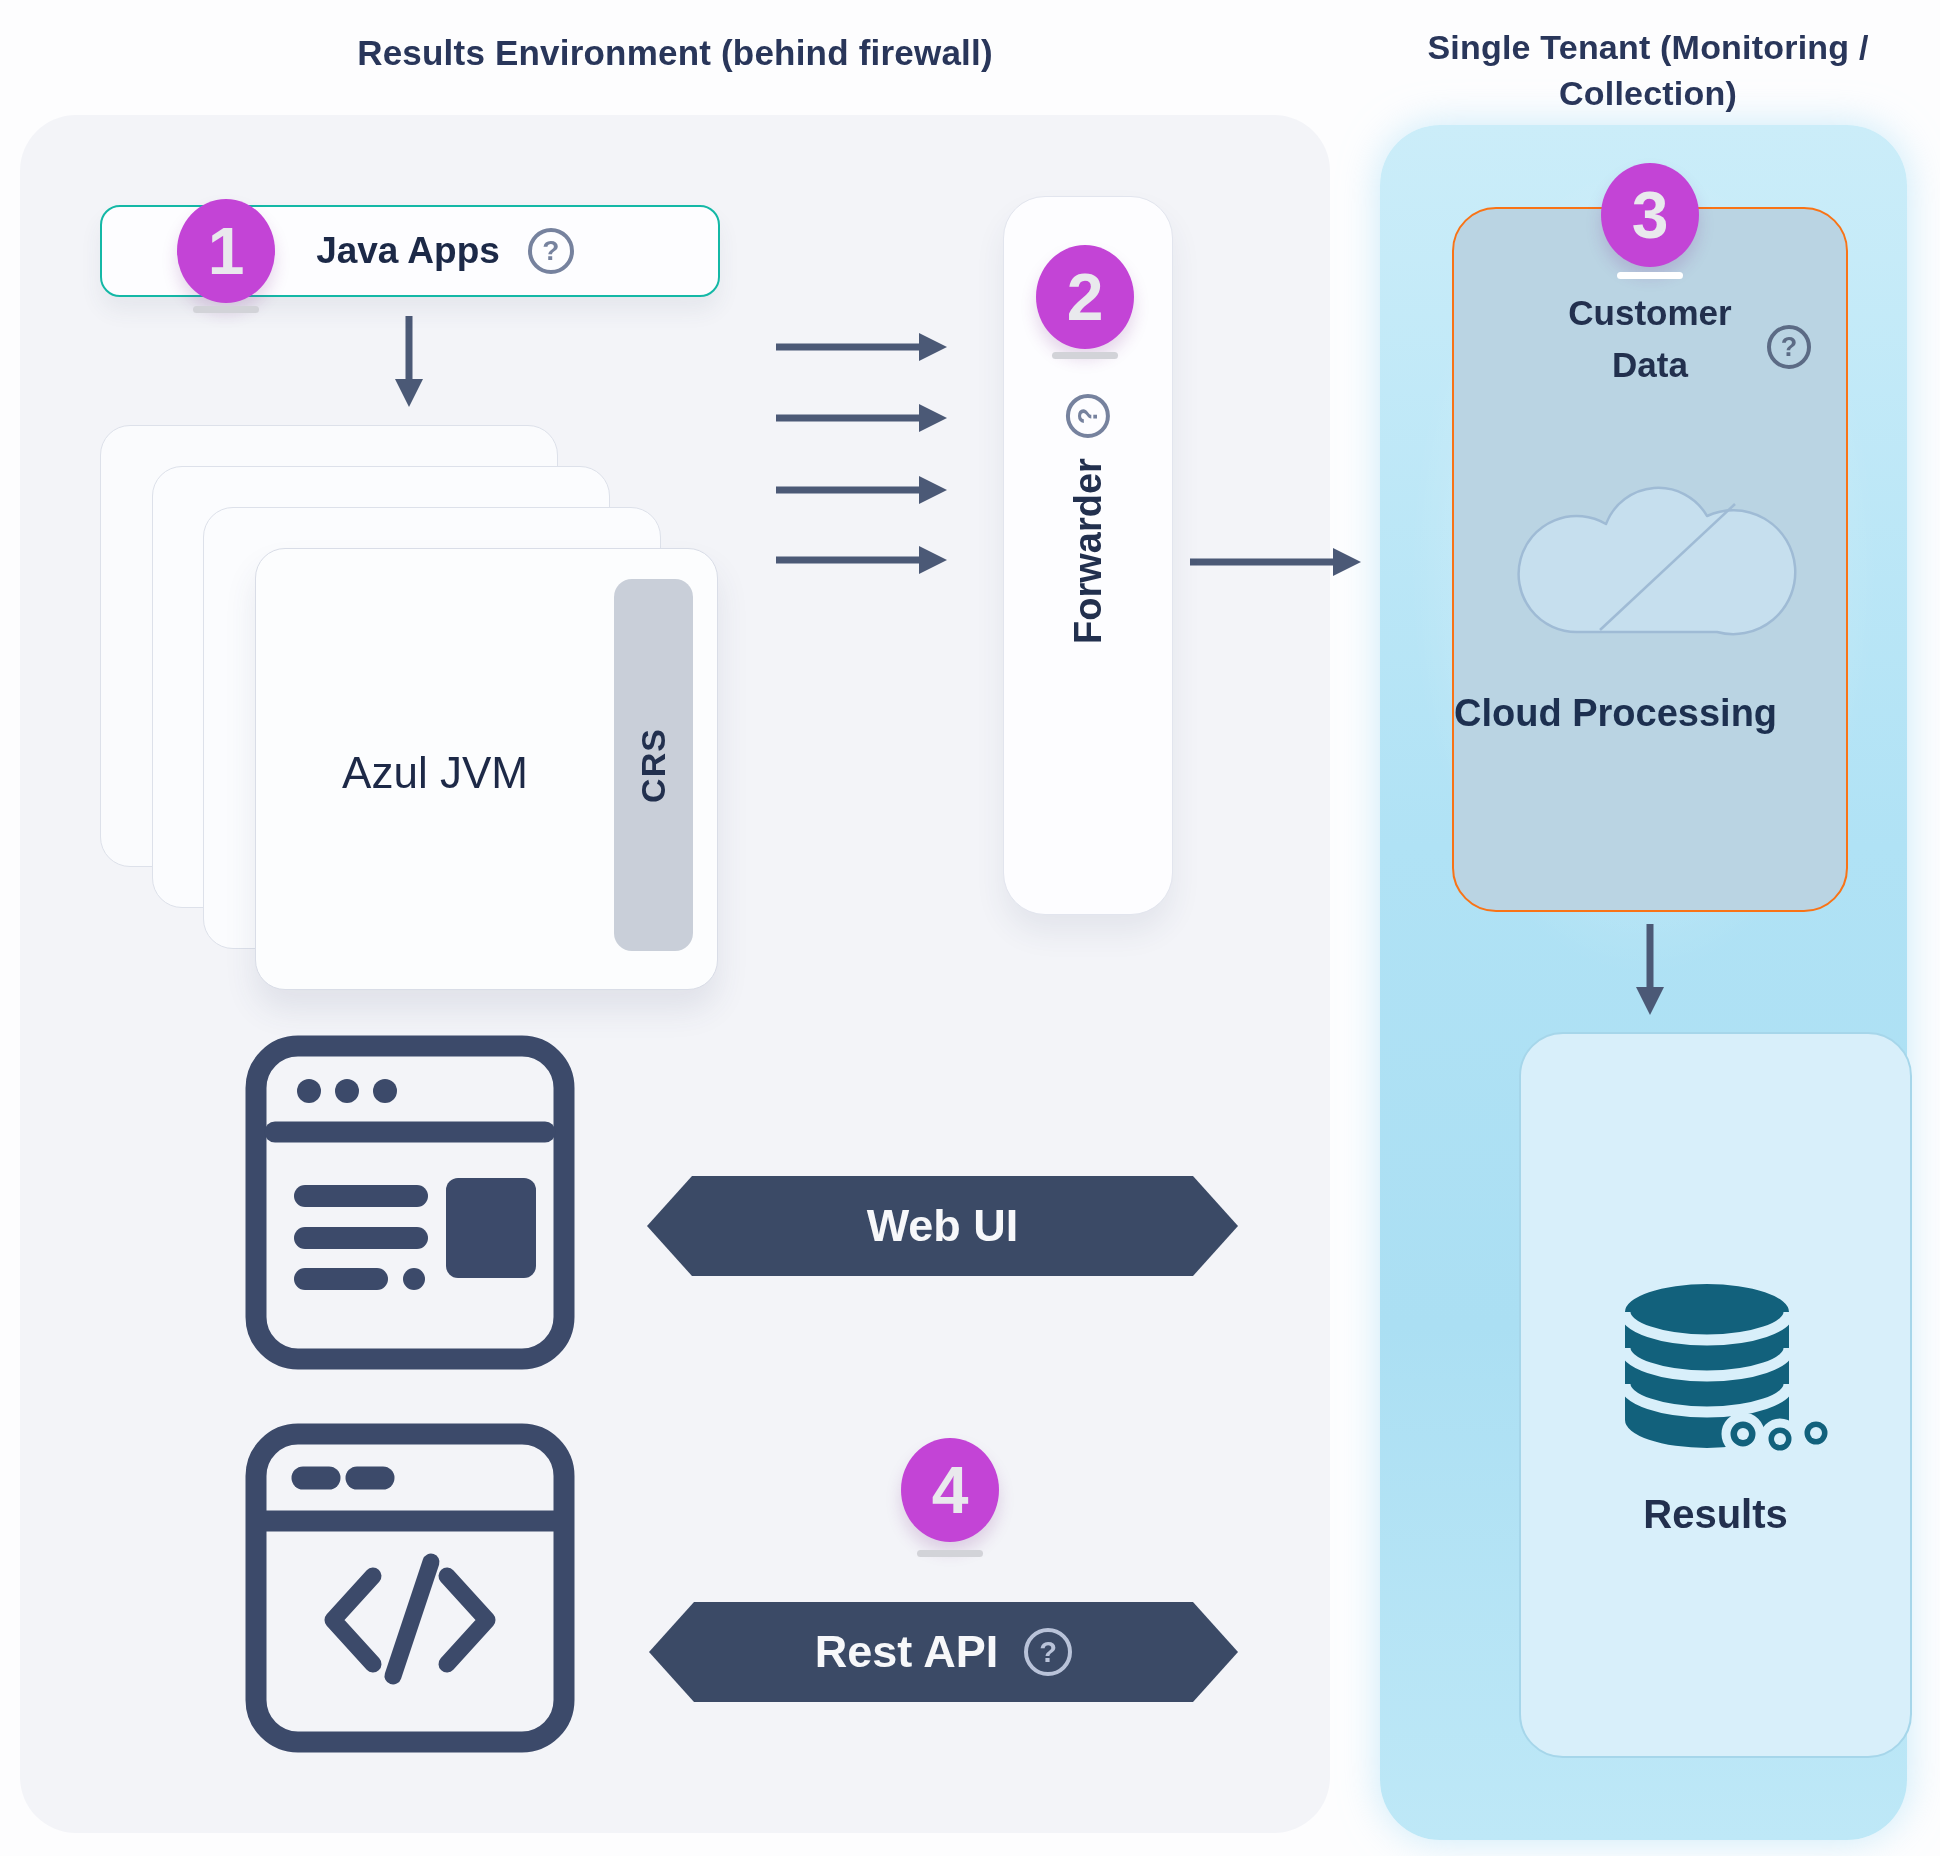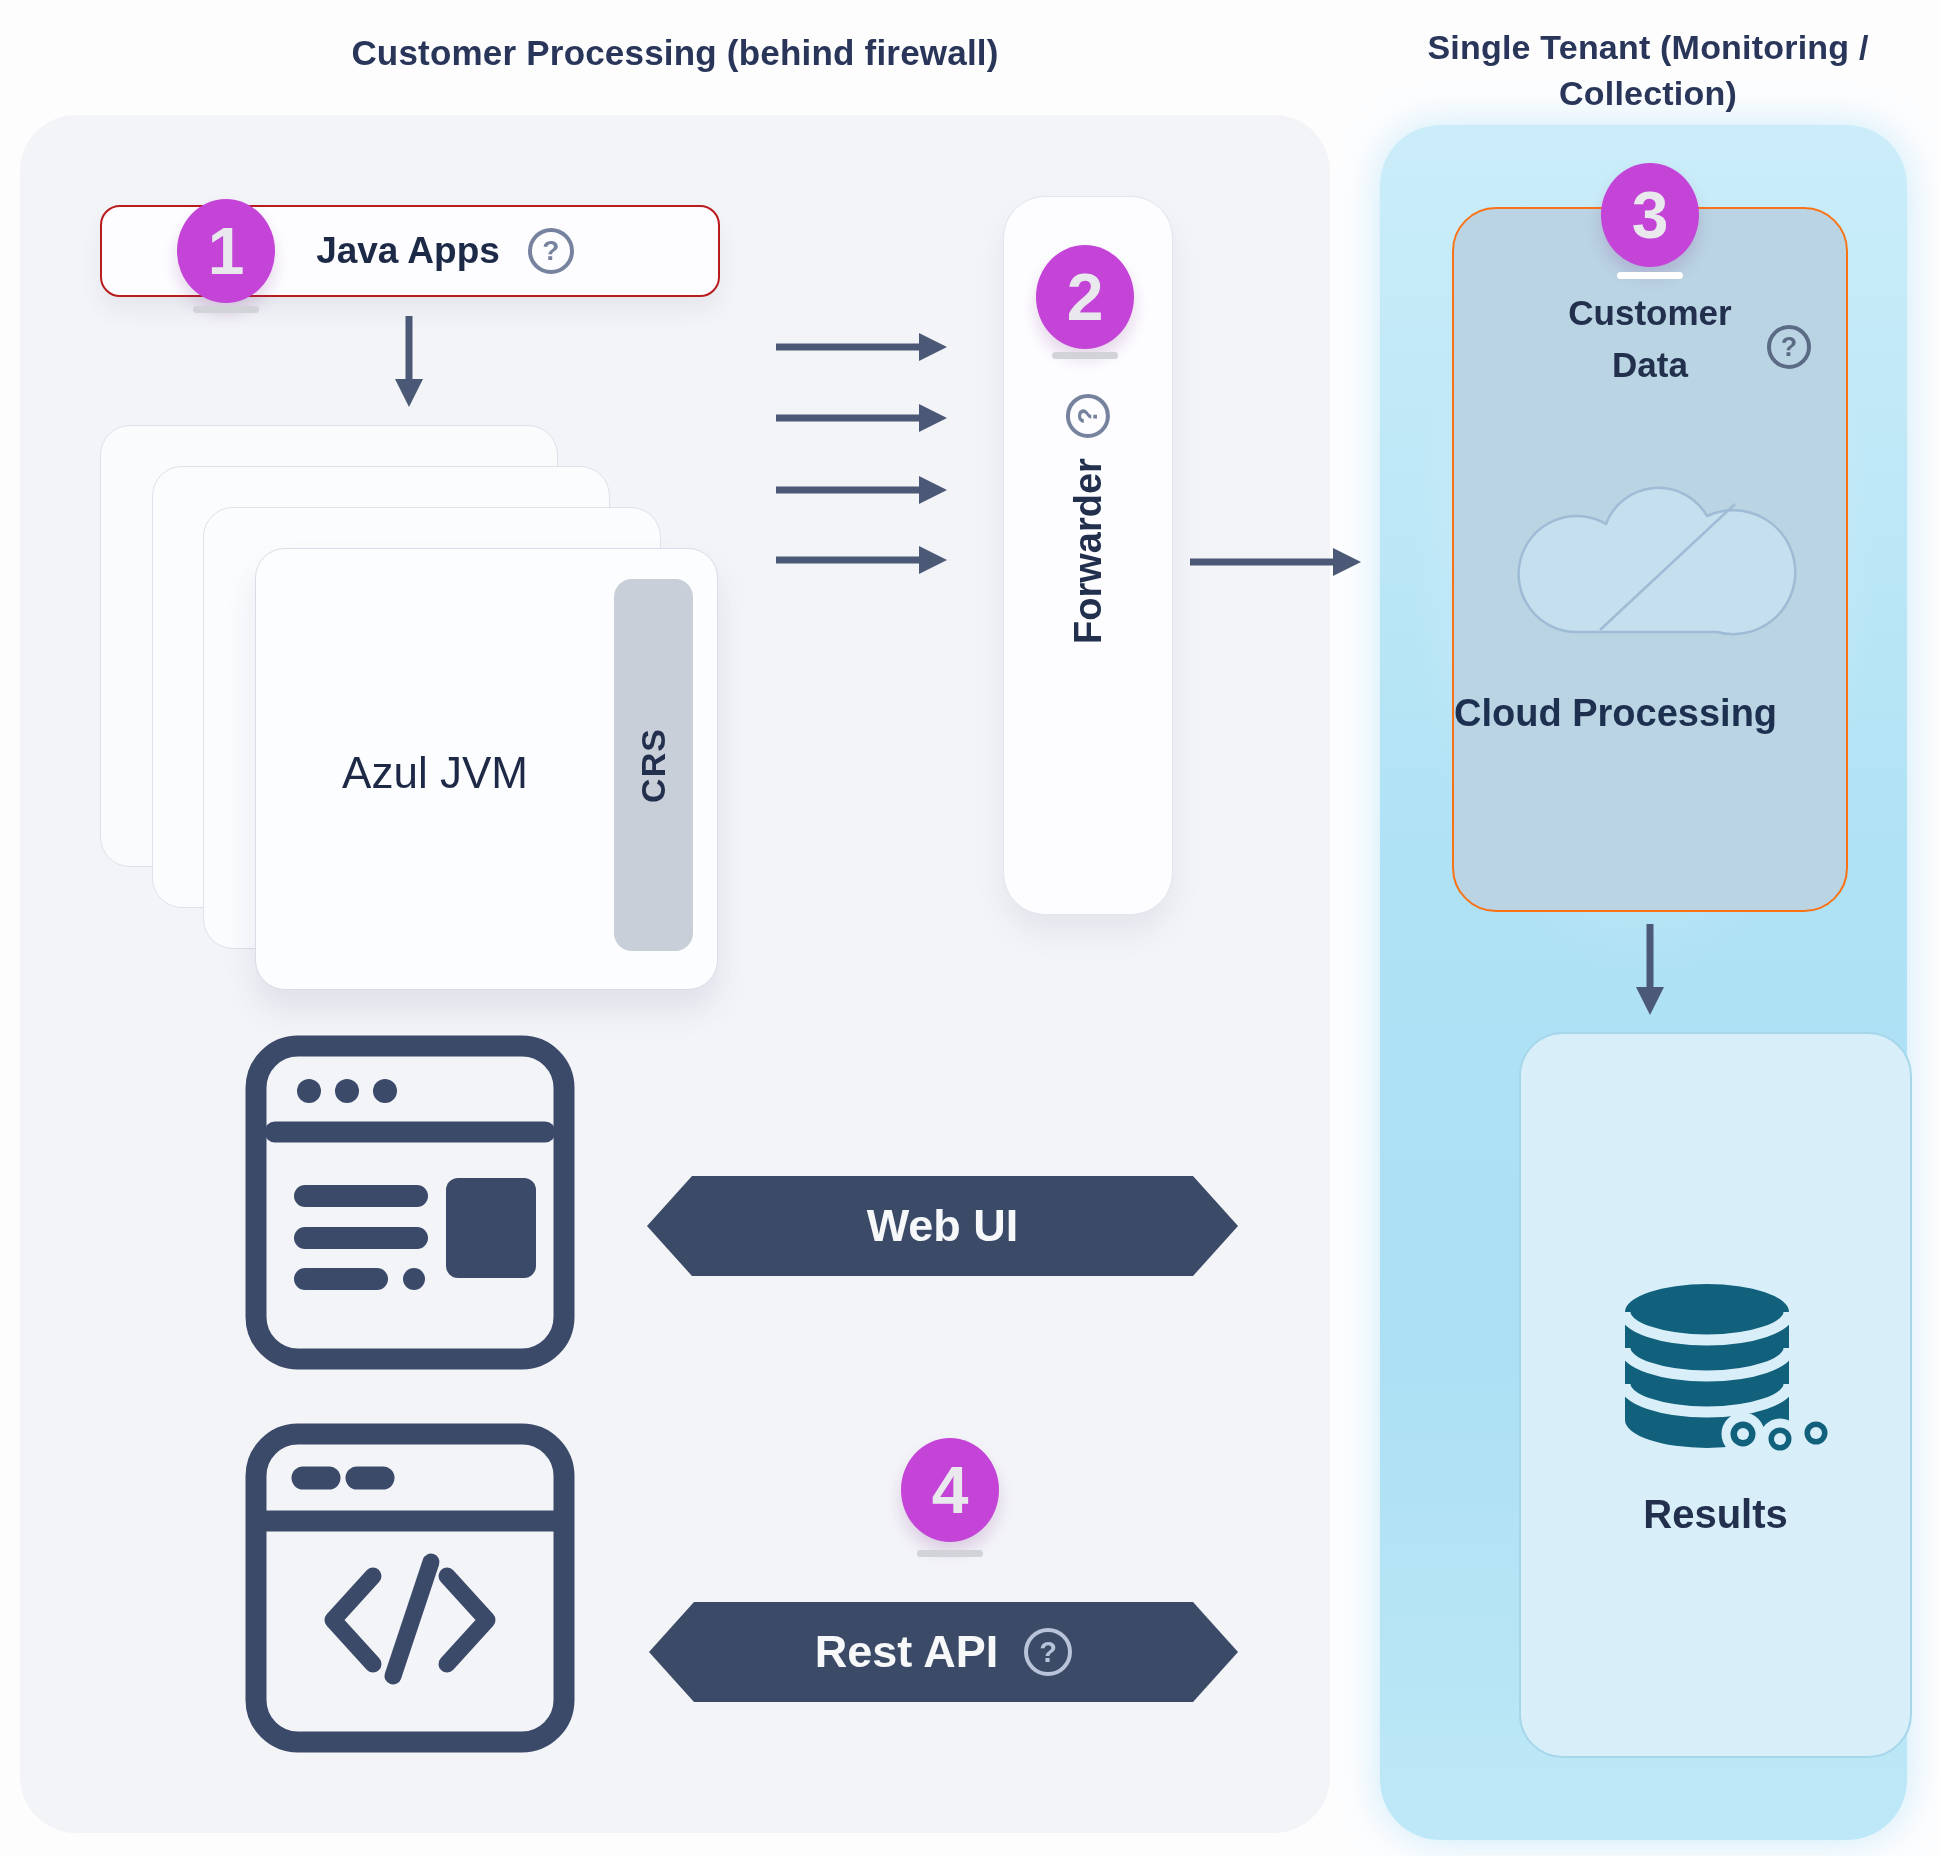--- a/index.html
+++ b/index.html
@@ -138,7 +138,7 @@
   <div class="panel-left"></div>
   <div class="panel-right"></div>
 
-  <div class="col-title left">Customer Processing (behind firewall)</div>
+  <div class="col-title left">Results Environment (behind firewall)</div>
   <div class="col-title right">Single Tenant (Monitoring / Collection)</div>
 
   <svg class="arrows" width="1940" height="1856" viewBox="0 0 1940 1856">

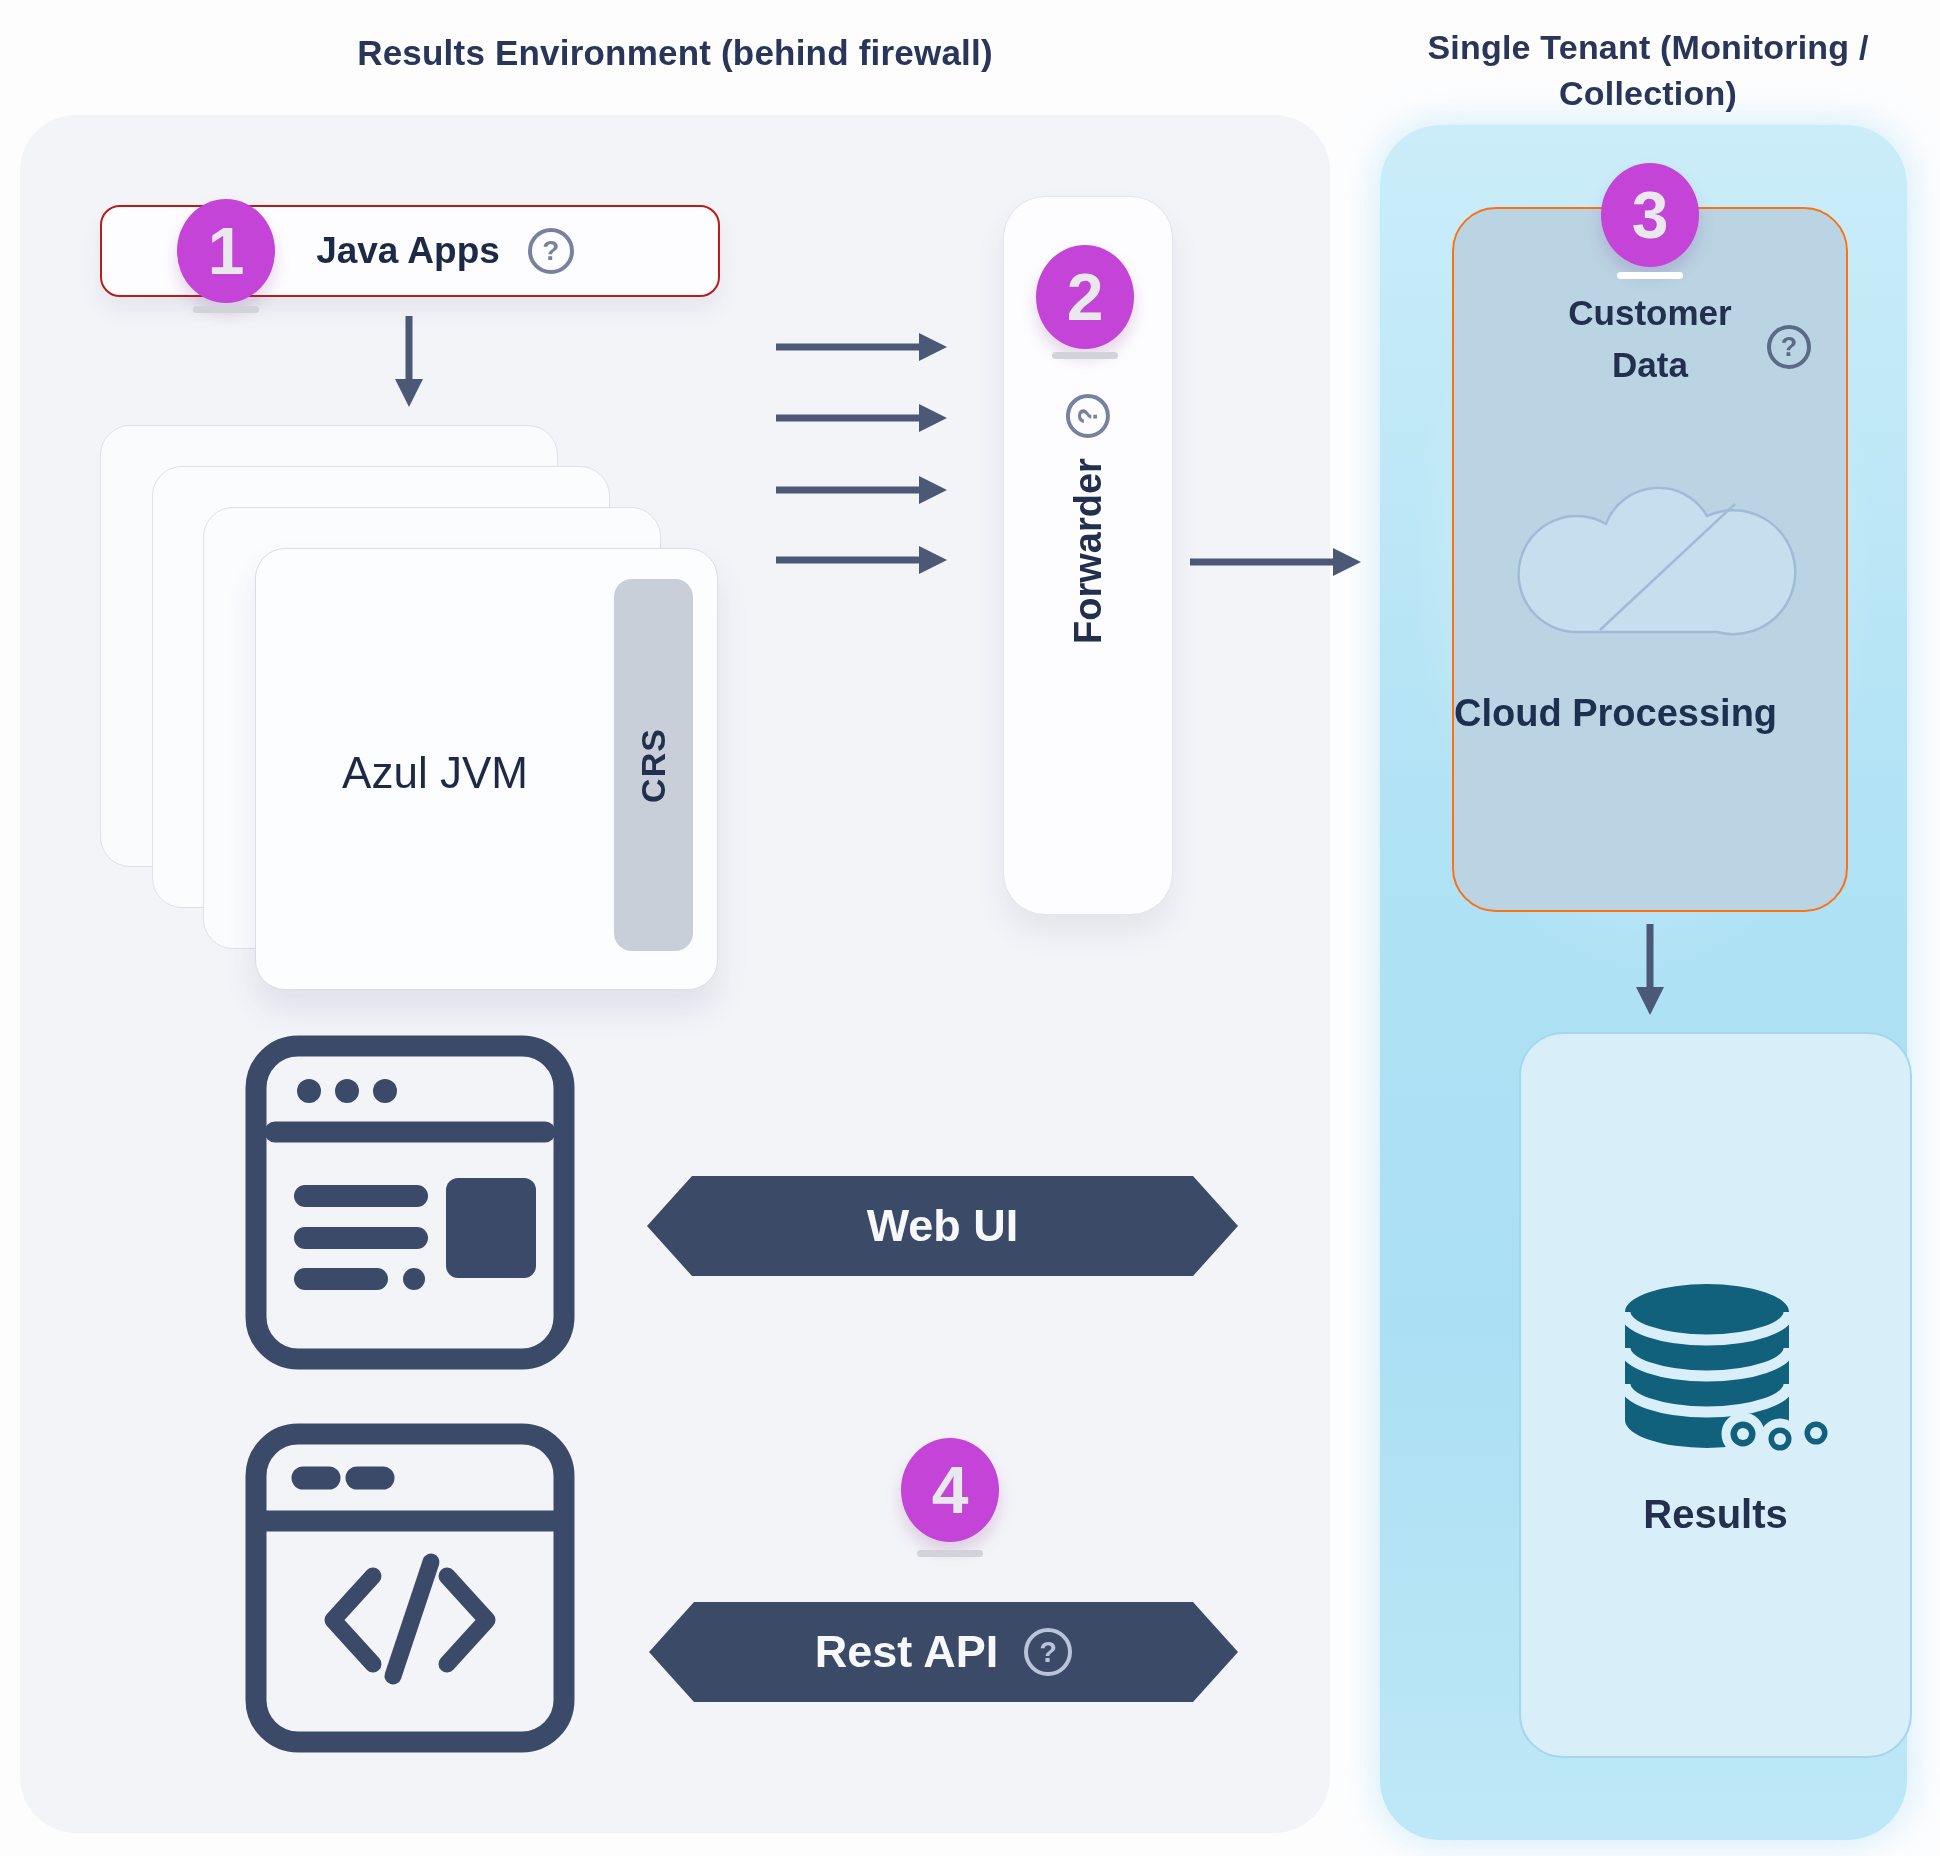--- a/index.html
+++ b/index.html
@@ -35,7 +35,7 @@
 
   .pill-java {
     position:absolute; left:100px; top:205px; width:620px; height:92px;
-    background:#fdfdff; border:2px solid #b91c1c; border-radius:20px;
+    background:#fdfdff; border:2px solid #14b8a6; border-radius:20px;
     display:flex; align-items:center; justify-content:center; gap:28px;
     padding-left:70px; box-shadow:0 14px 22px rgba(56,66,105,.07);
   }

